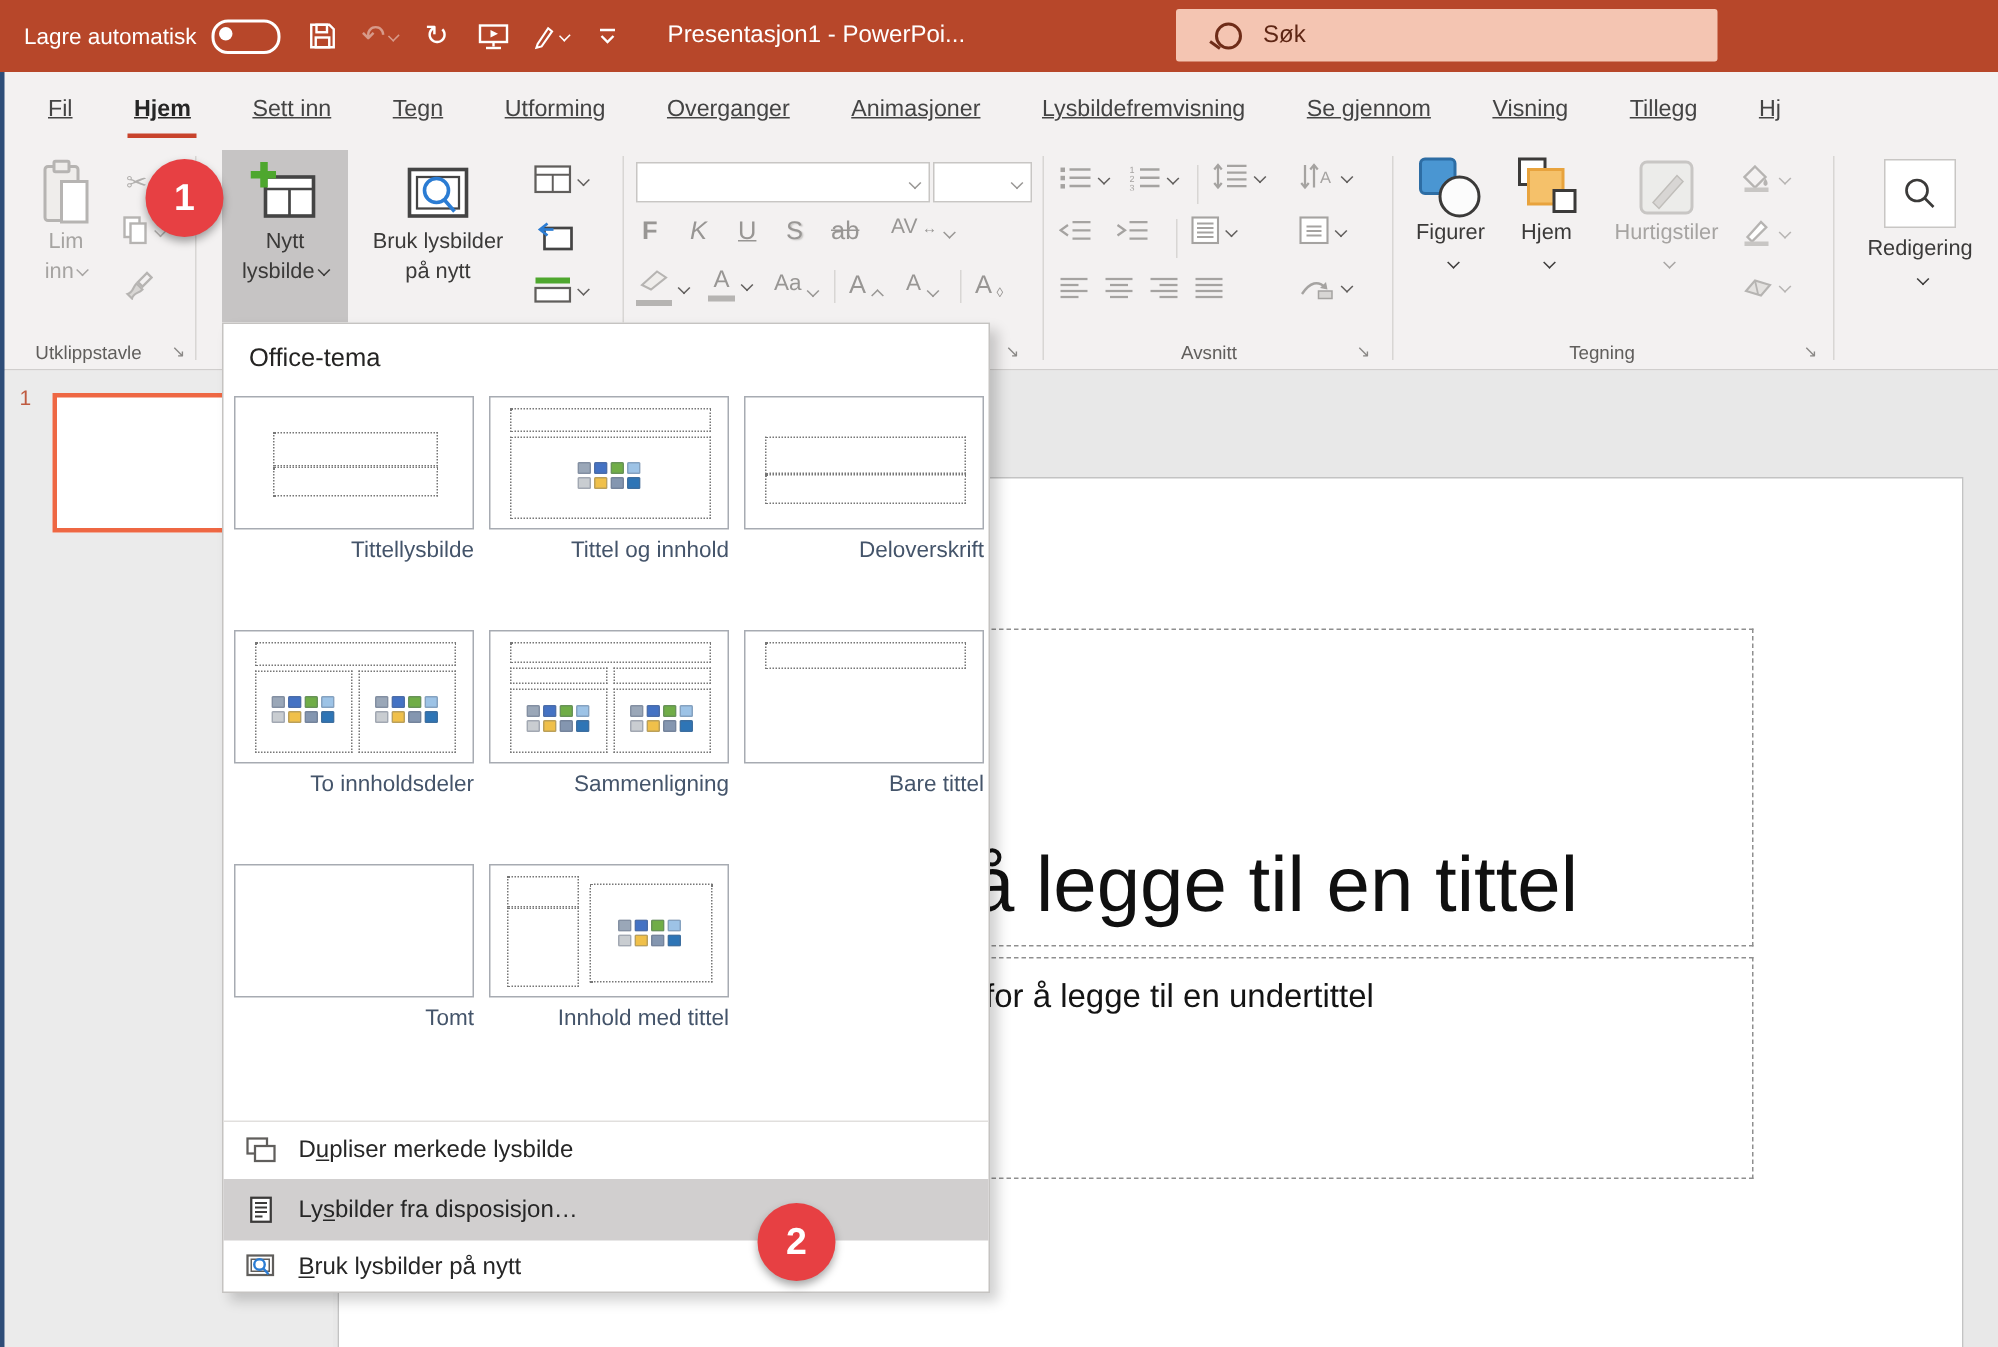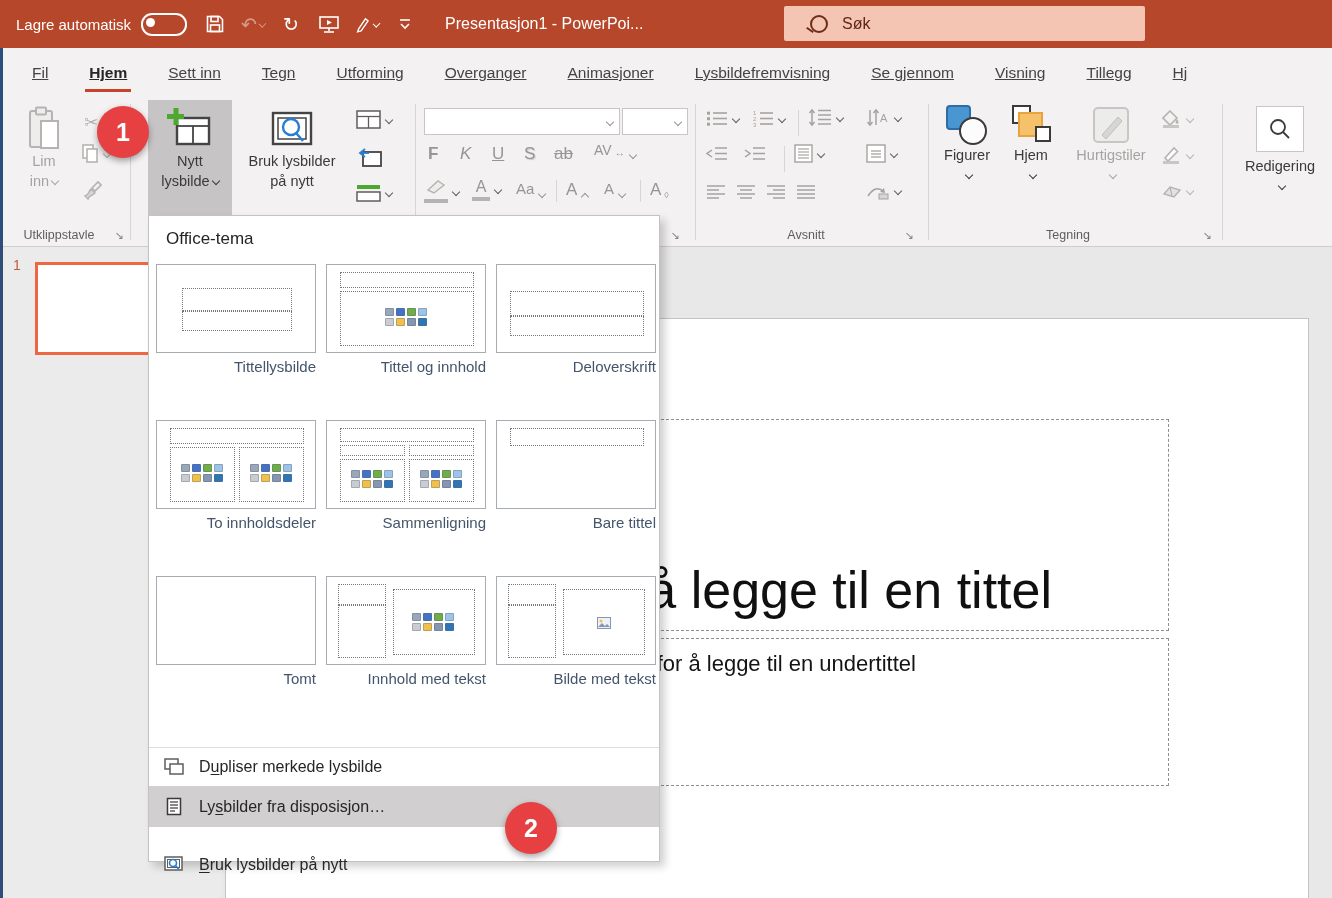--- a/index.html
+++ b/index.html
@@ -626,7 +626,7 @@
               <span style="background: rgb(46, 117, 182); border: 1px solid rgba(90, 100, 120, 0.35);"></span>
             </span>
         </div>
-        <span class="gal-label">Innhold med tekst</span>
+        <span class="gal-label">Innhold med tittel</span>
       </div>
 
       <div class="gal-item">

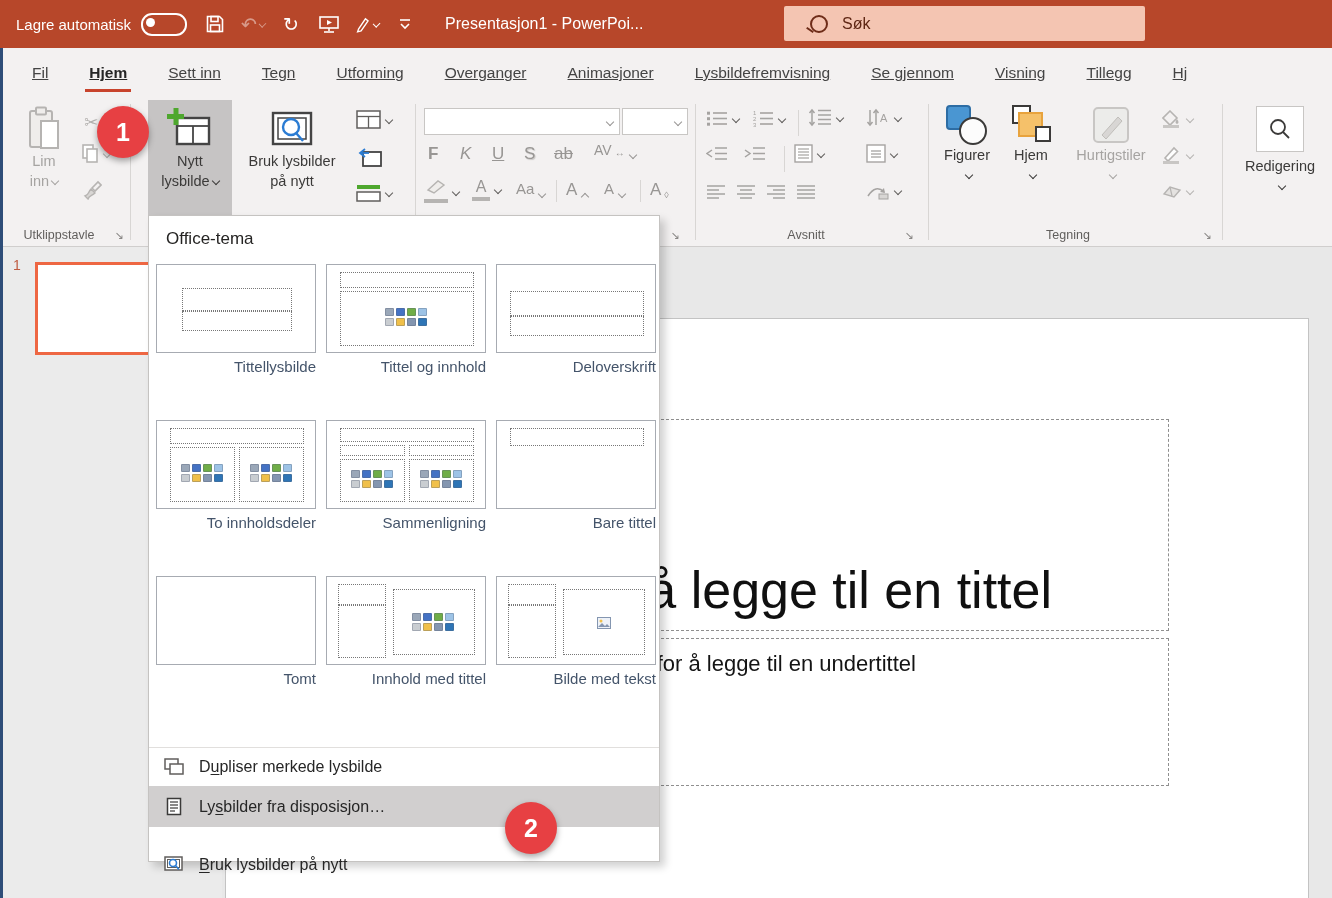--- a/index.html
+++ b/index.html
@@ -629,19 +629,6 @@
         <span class="gal-label">Innhold med tittel</span>
       </div>
 
-      <div class="gal-item">
-        <div class="gal-thumb">
-          <span class="dash" style="left:11px;top:7px;width:48px;height:21px;"></span>
-          <span class="dash" style="left:11px;top:28px;width:48px;height:53px;"></span>
-          <span class="dash" style="left:66px;top:12px;width:82px;height:66px;"></span>
-          <svg style="position:absolute;left:100px;top:40px;" width="14" height="12" viewBox="0 0 14 12">
-              <rect x="0.5" y="0.5" width="13" height="11" fill="#eef2f8" stroke="#8496b0"></rect>
-              <circle cx="4" cy="4" r="1.5" fill="#f0c04a"></circle>
-              <path d="M1 10 l4-4 3 3 2-2 3 3z" fill="#8496b0"></path>
-            </svg>
-        </div>
-        <span class="gal-label">Bilde med tekst</span>
-      </div>
     </div>
 
     <div class="menu-cmds">

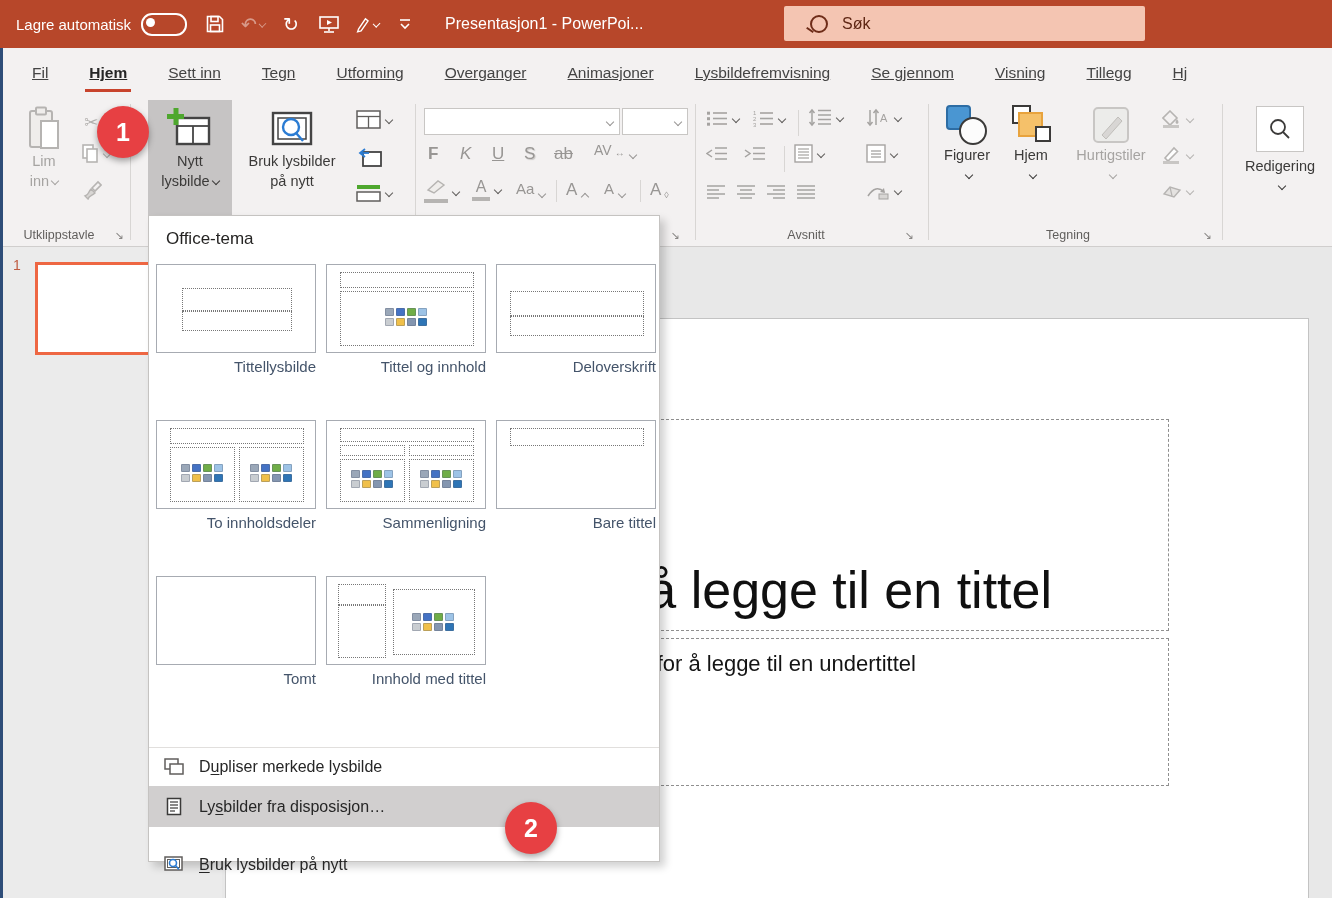--- a/index.html
+++ b/index.html
@@ -655,7 +655,7 @@
         </span>
         <span><span>Ly</span><u>s</u><span>bilder fra disposisjon…</span></span>
       </div>
-      <div class="cmd" style="height:36px;margin-top:20px;">
+      <div class="cmd" style="height:36px;">
         <span class="cic">
           <svg width="21" height="18" viewBox="0 0 21 18">
               <rect x="1" y="1" width="17" height="13" fill="#fff" stroke="#605e5c" stroke-width="1.5"></rect>

